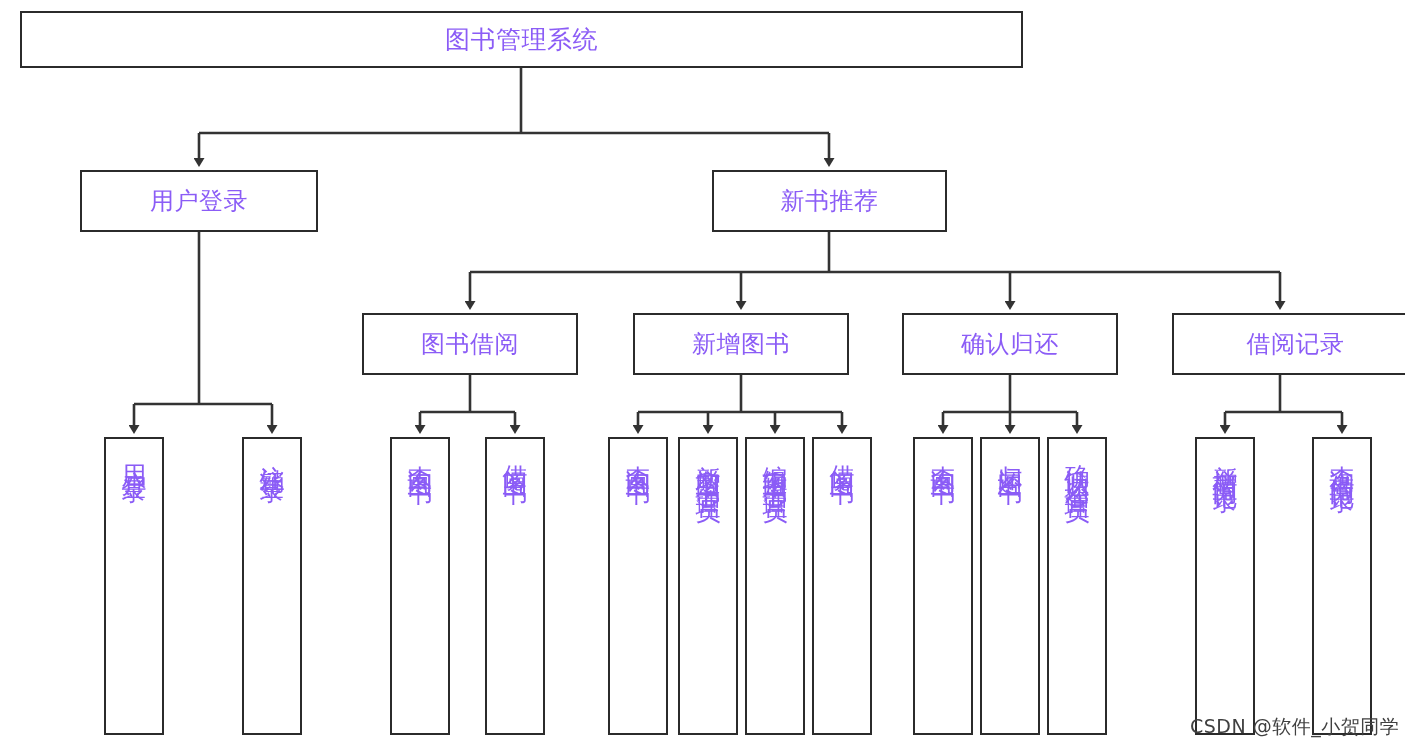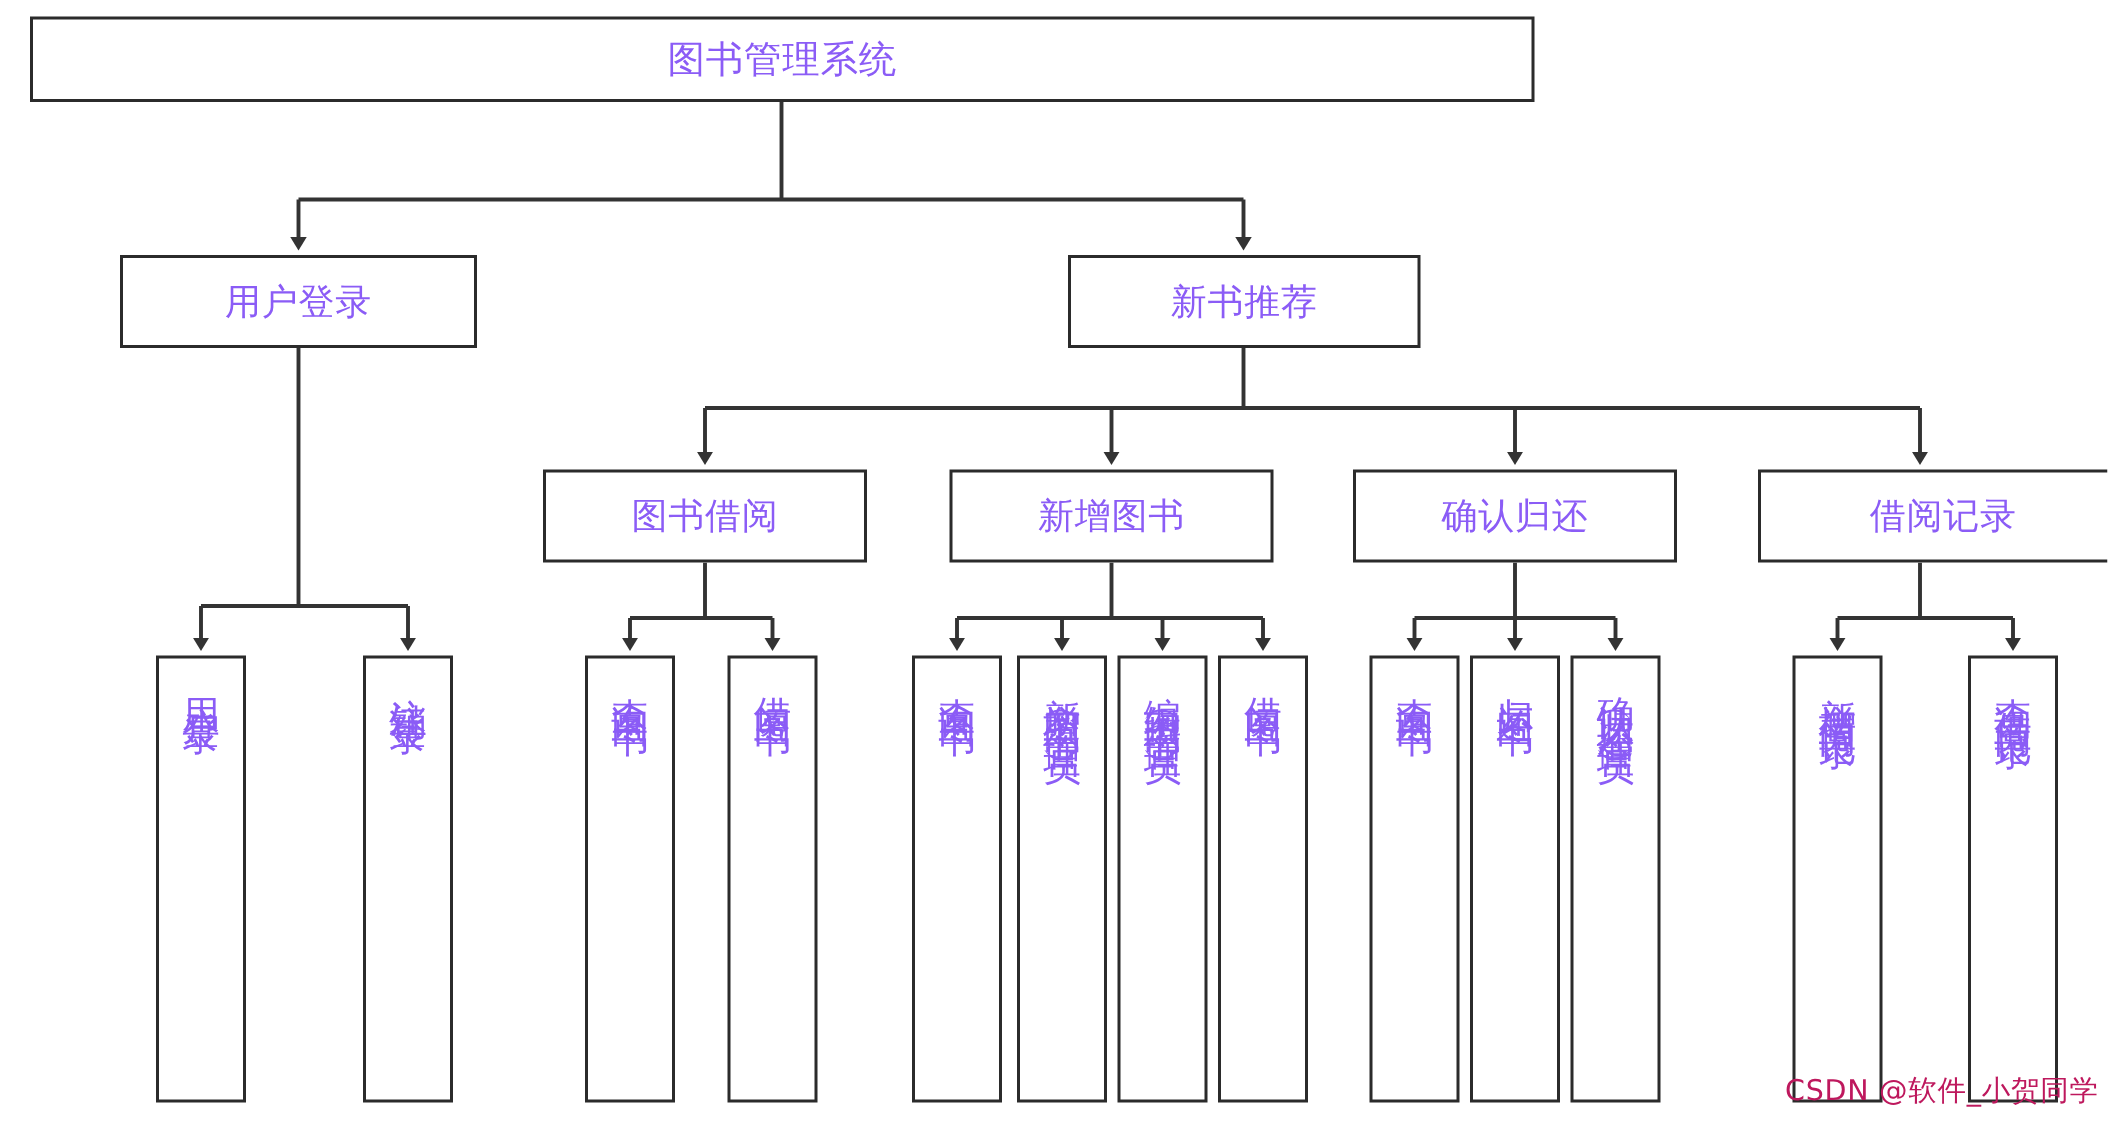--- a/index.html
+++ b/index.html
@@ -60,7 +60,7 @@
   .watermark {
     position: absolute;
     font-size: 19px;
-    color: #be185d;
+    color: #404040;
     white-space: nowrap;
     letter-spacing: 0.5px;
   }

